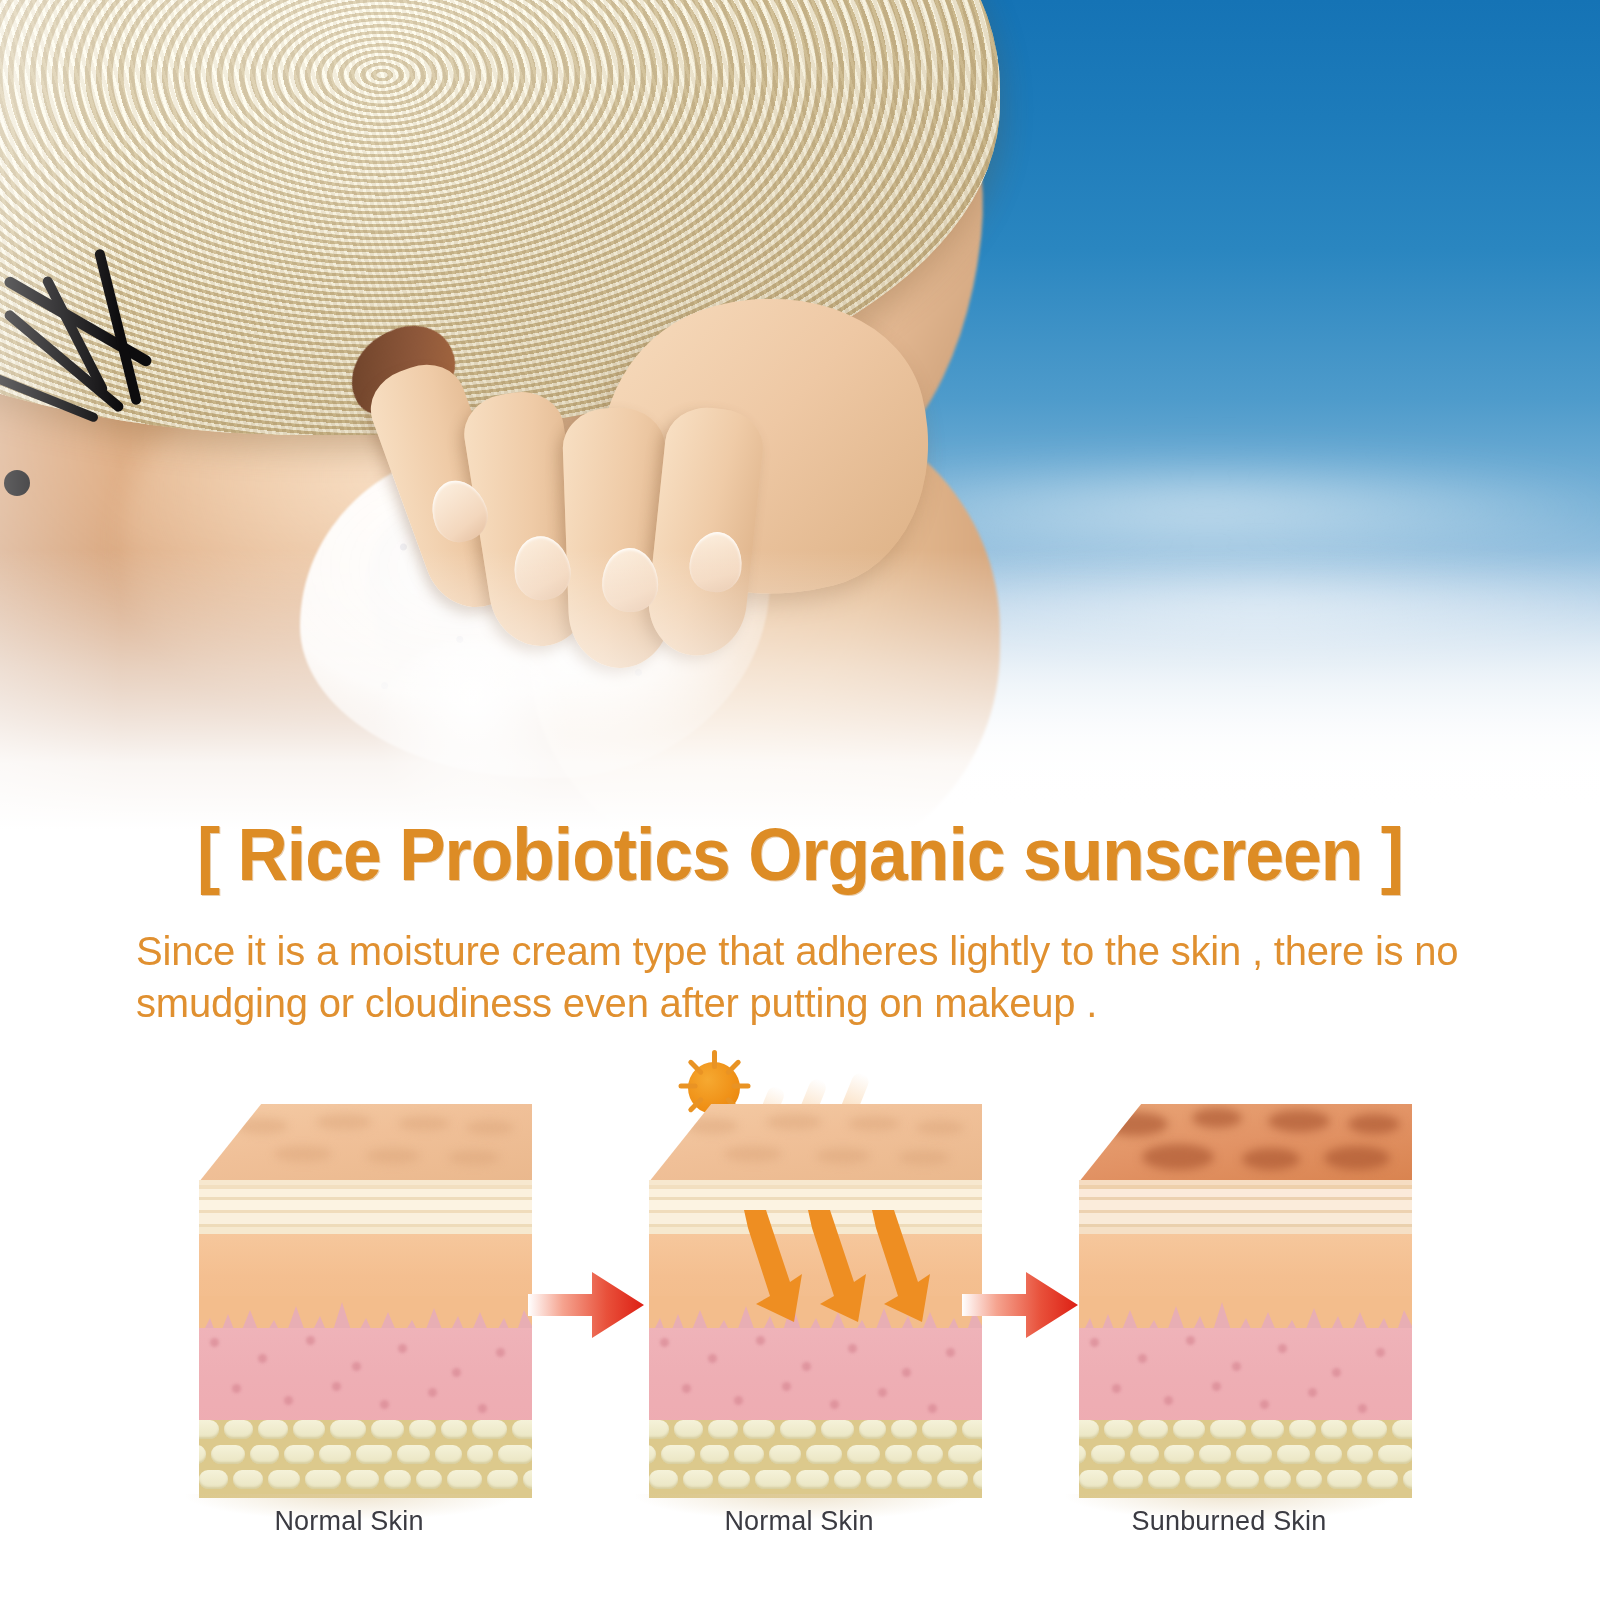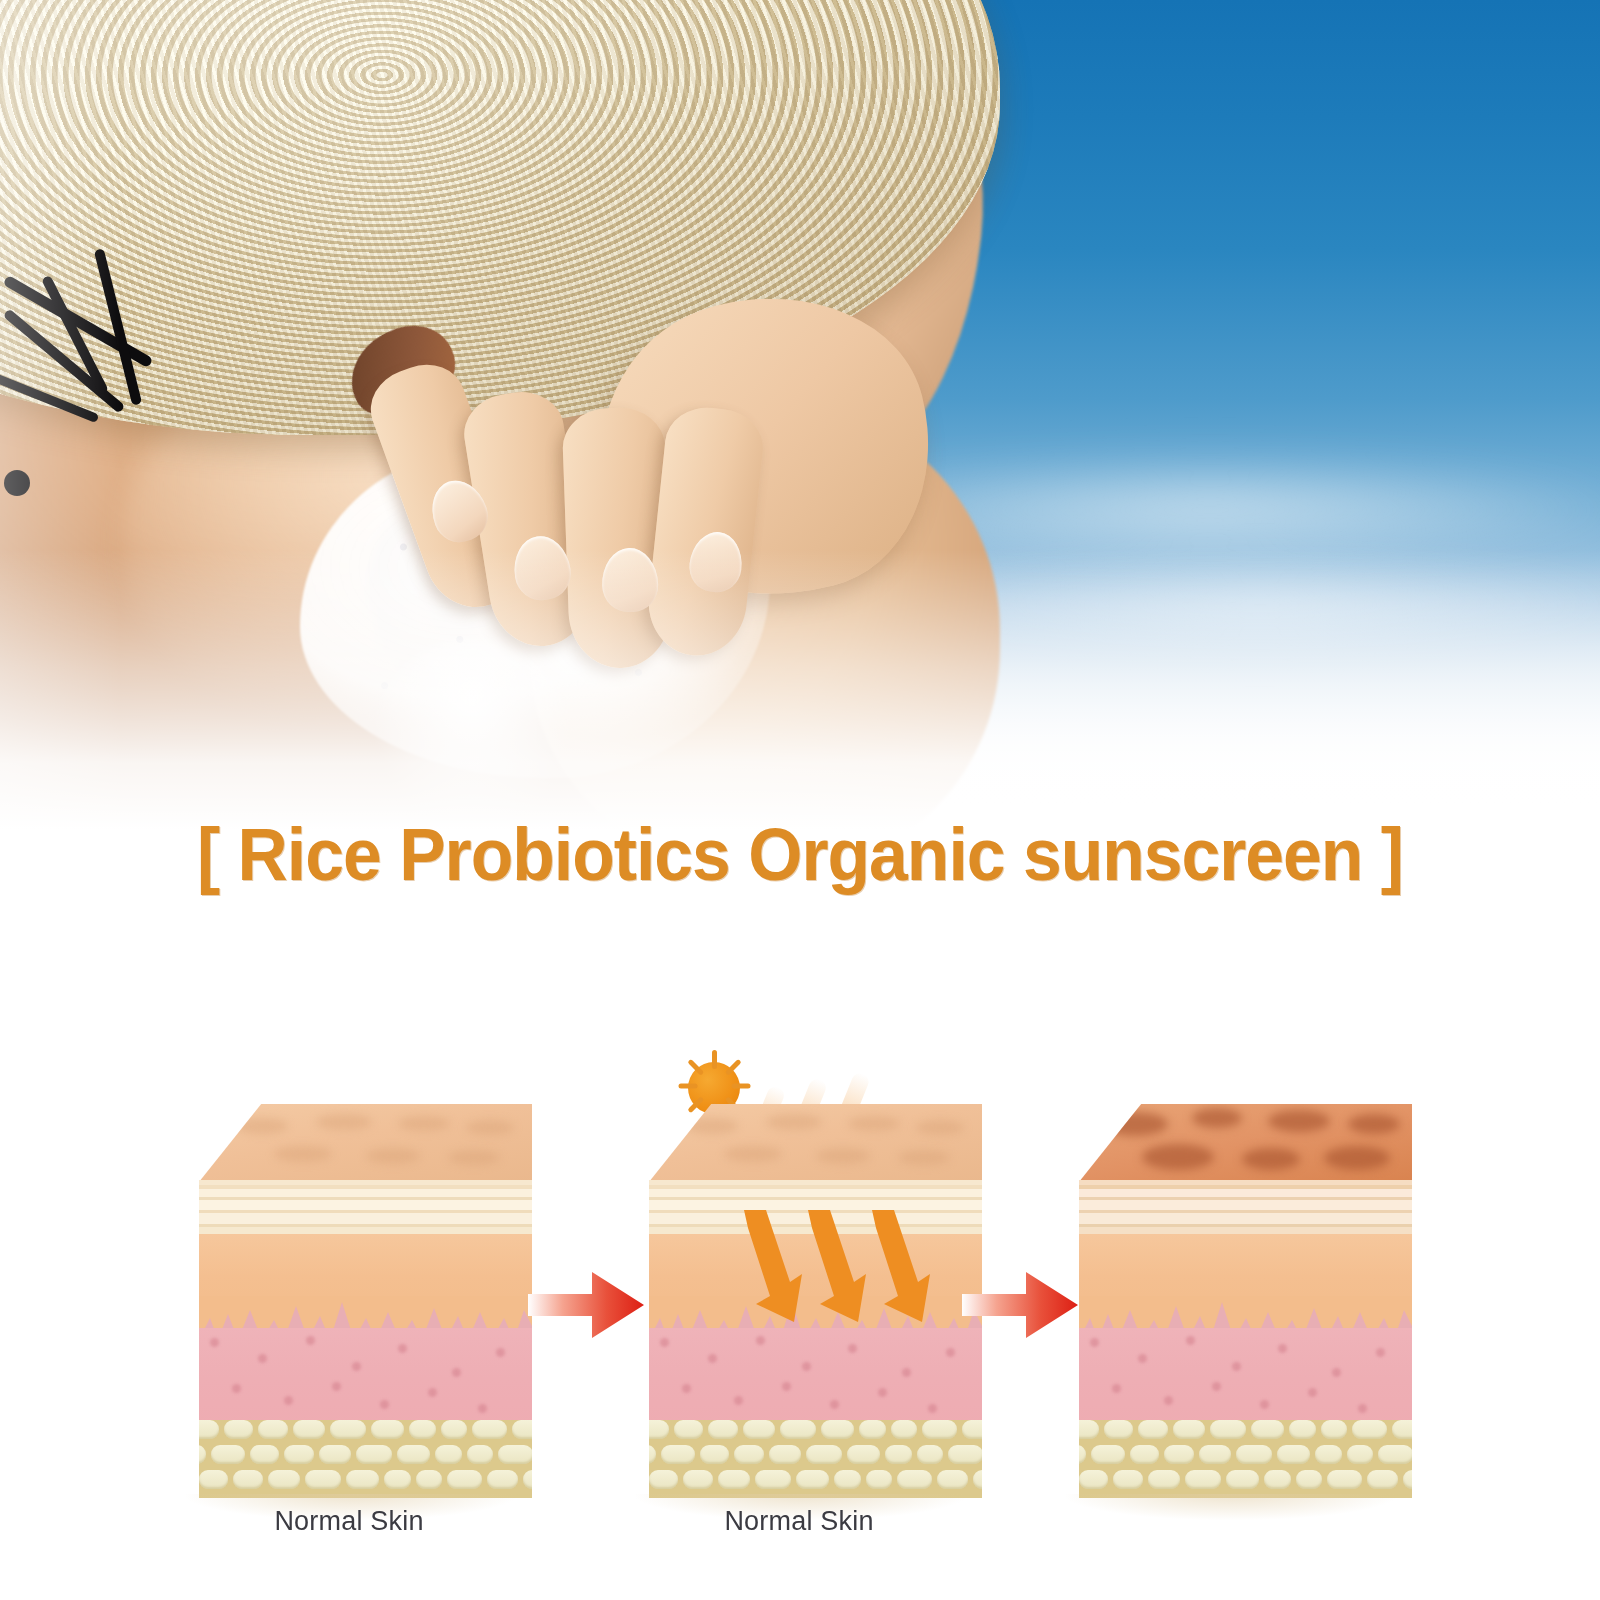--- a/index.html
+++ b/index.html
@@ -381,6 +381,7 @@
 
   <div id="headline">[ Rice Probiotics Organic sunscreen ]</div>
 
+  <div id="subcopy">Since it is a moisture cream type that adheres lightly to the skin , there is no smudging or cloudiness even after putting on makeup .</div>
 
   <div id="diagram">
 

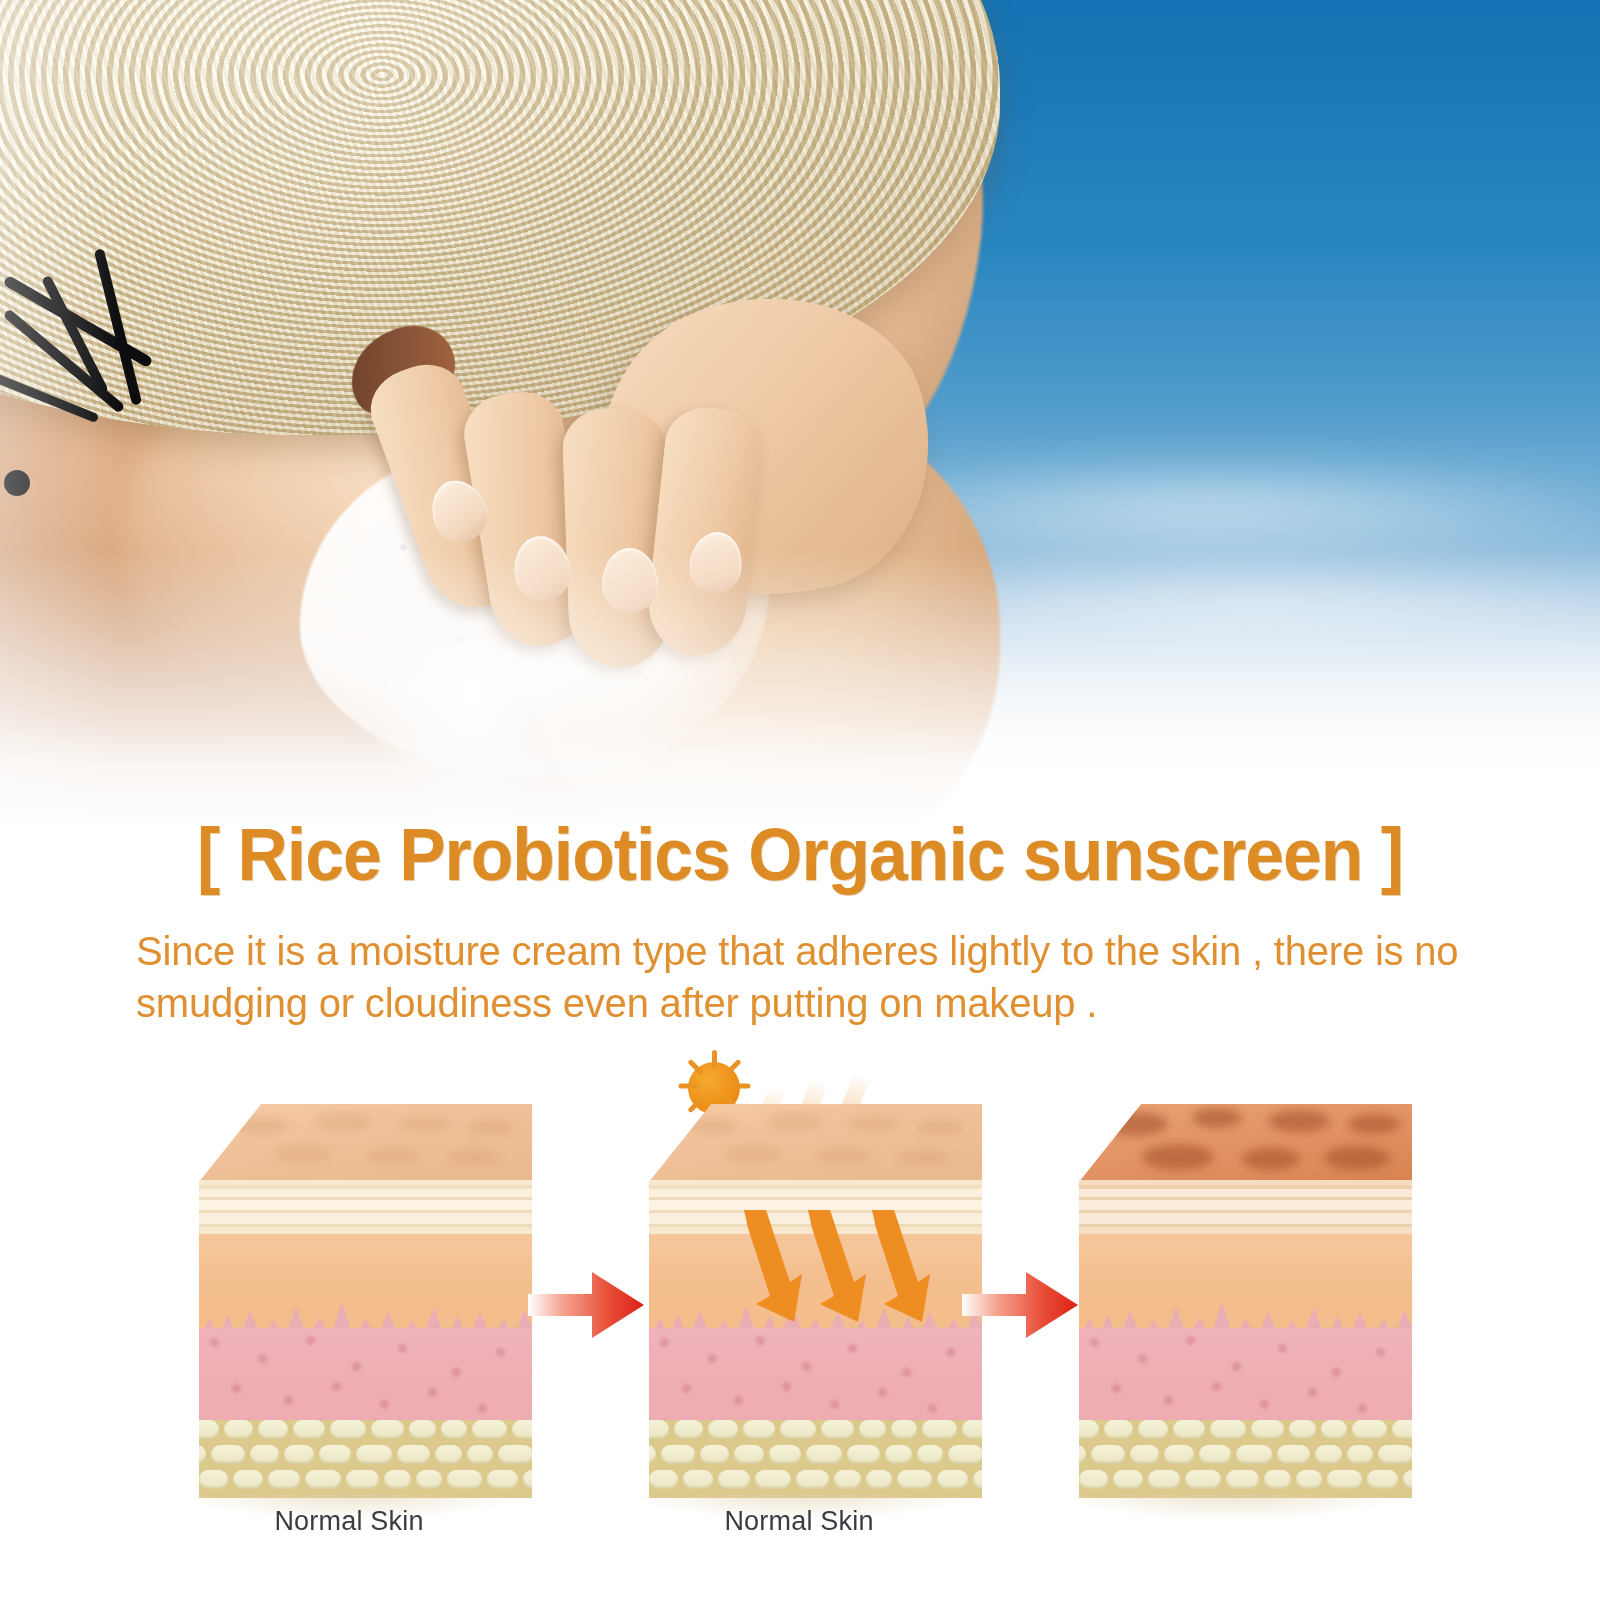--- a/index.html
+++ b/index.html
@@ -685,6 +685,7 @@
           </div>
         </div>
       <div class="block-base"></div>
+      <div class="caption">Sunburned Skin</div>
     </div>
 
   </div>

